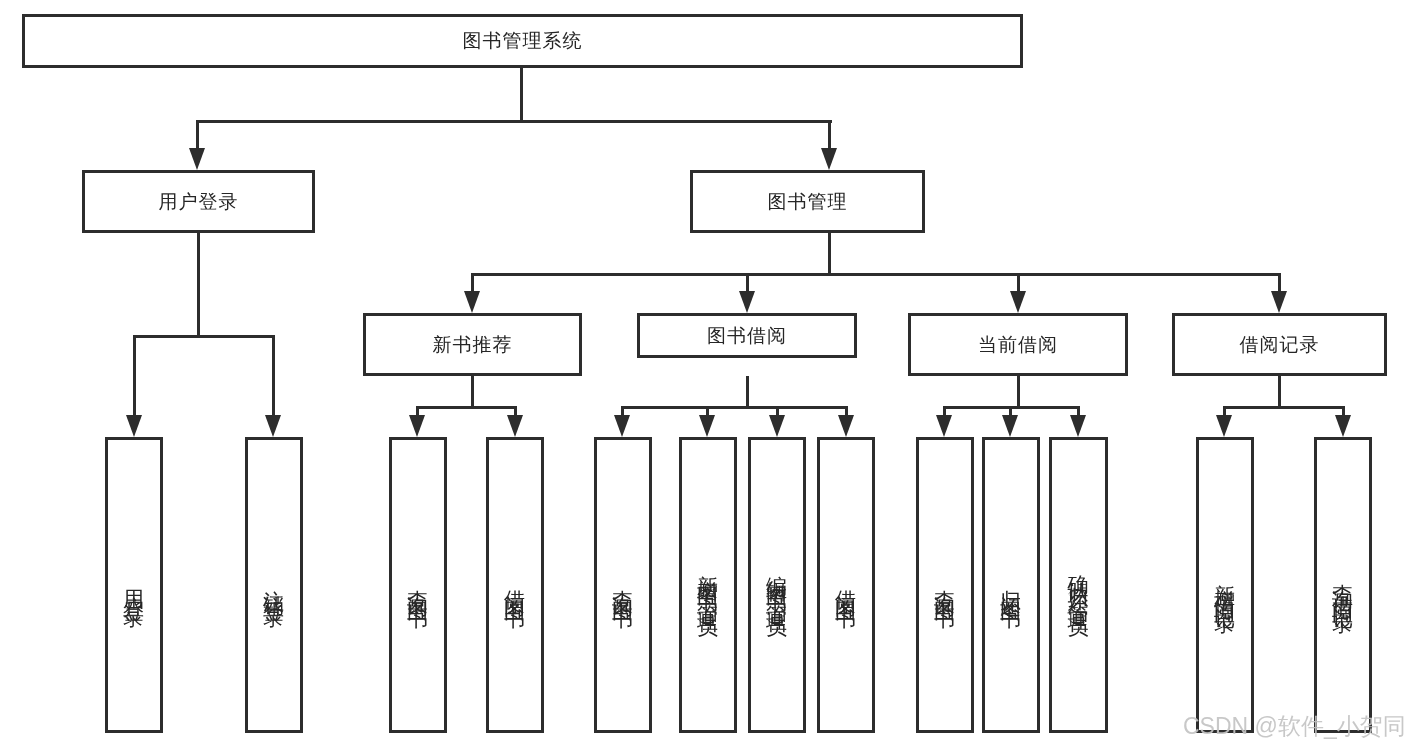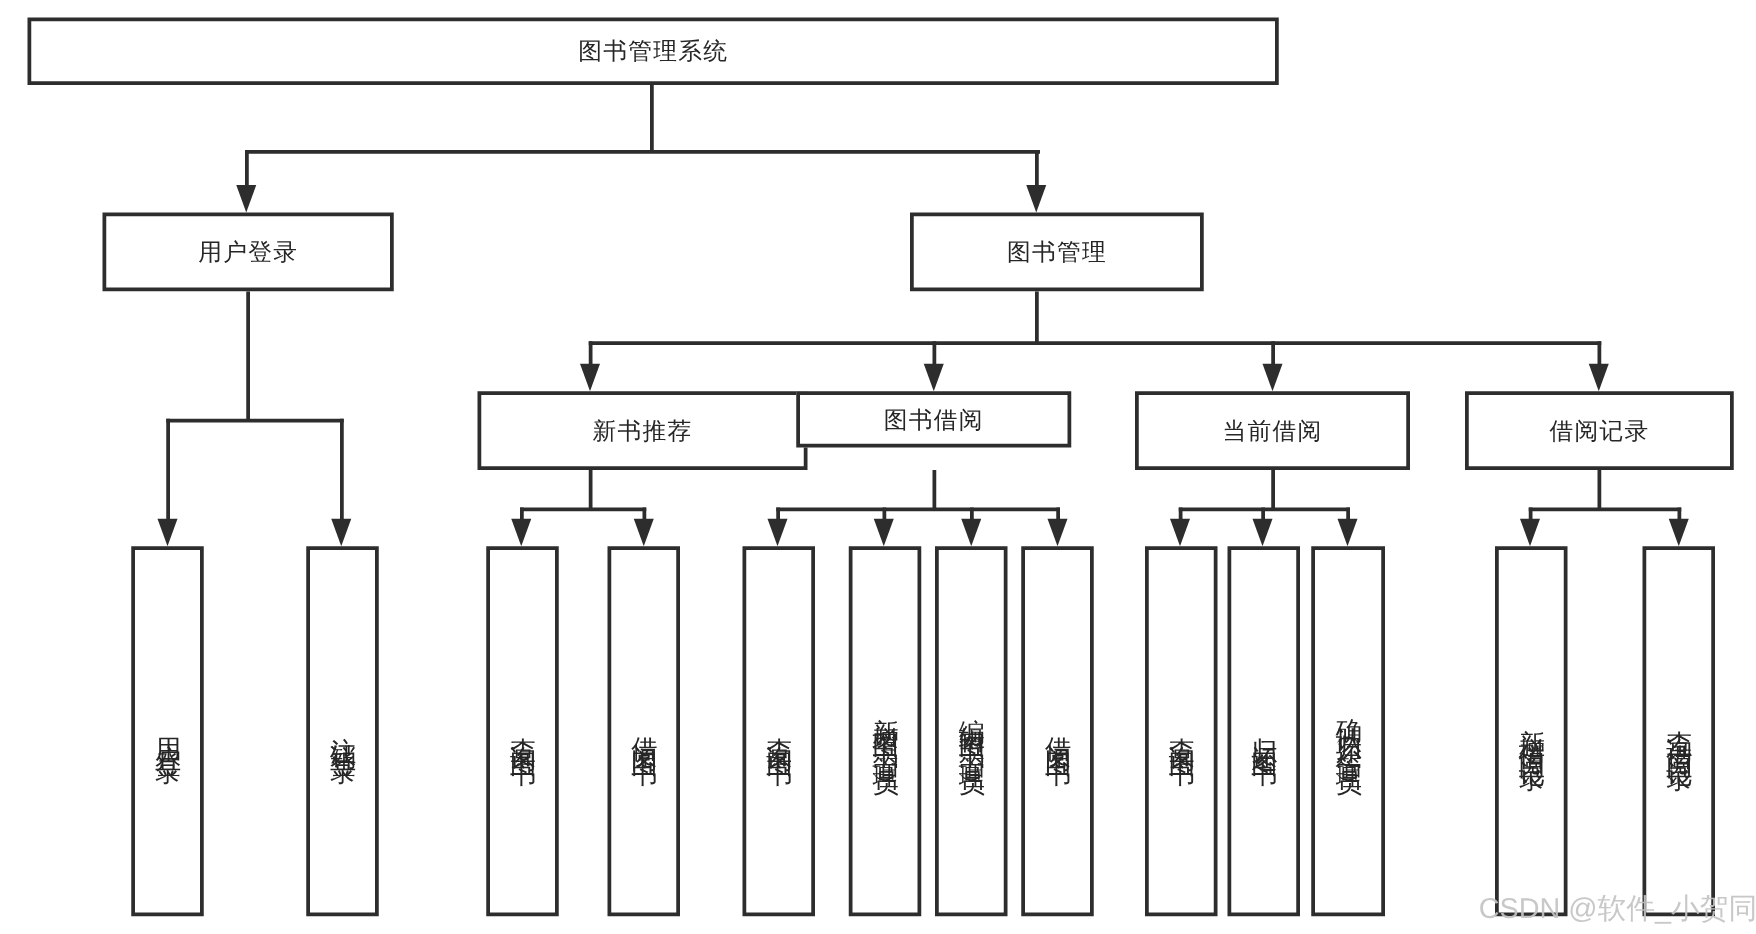--- a/index.html
+++ b/index.html
@@ -55,7 +55,7 @@
   <div class="nodebox" style="left:82px;top:170px;width:233px;height:63px">
     <span class="hlabel">用户登录</span>
   </div>
-  <div class="nodebox" style="left:728px;top:170px;width:235px;height:63px">
+  <div class="nodebox" style="left:690px;top:170px;width:235px;height:63px">
     <span class="hlabel">图书管理</span>
   </div>
 

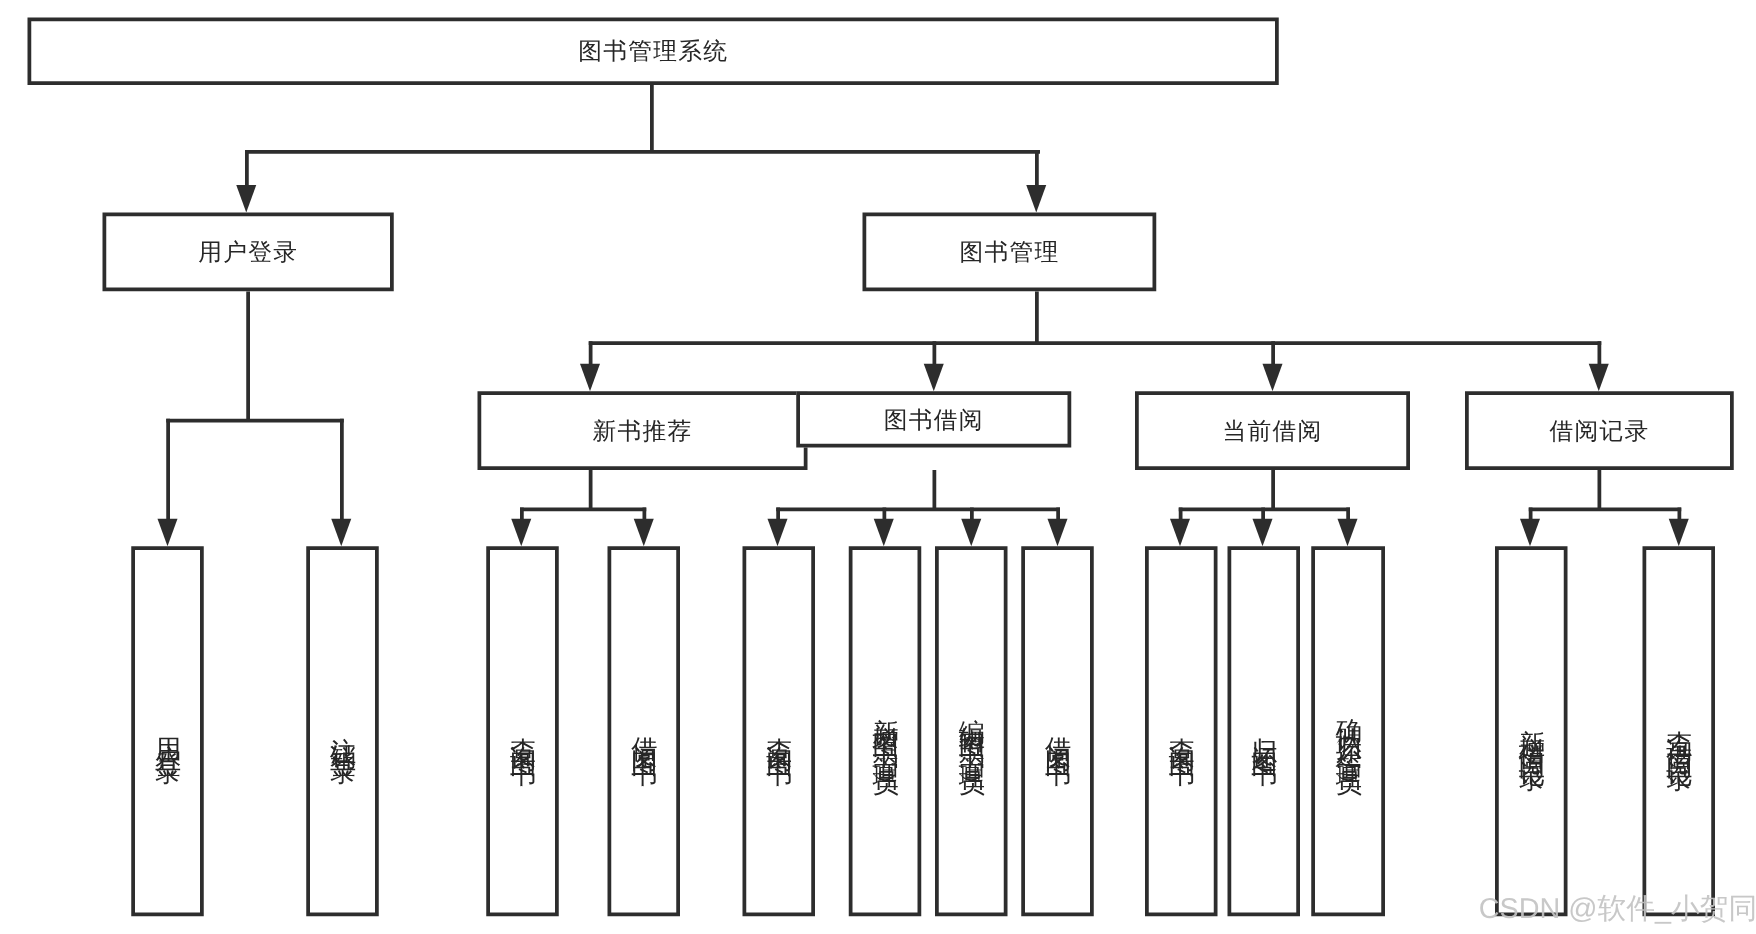--- a/index.html
+++ b/index.html
@@ -77,7 +77,7 @@
   <div class="arrow" style="left:1010px;top:291px"></div>
   <div class="arrow" style="left:1271px;top:291px"></div>
 
-  <div class="nodebox" style="left:382px;top:313px;width:264px;height:63px">
+  <div class="nodebox" style="left:363px;top:313px;width:219px;height:63px">
     <span class="hlabel">新书推荐</span>
   </div>
   <div class="nodebox" style="left:637px;top:313px;width:220px;height:45px">

